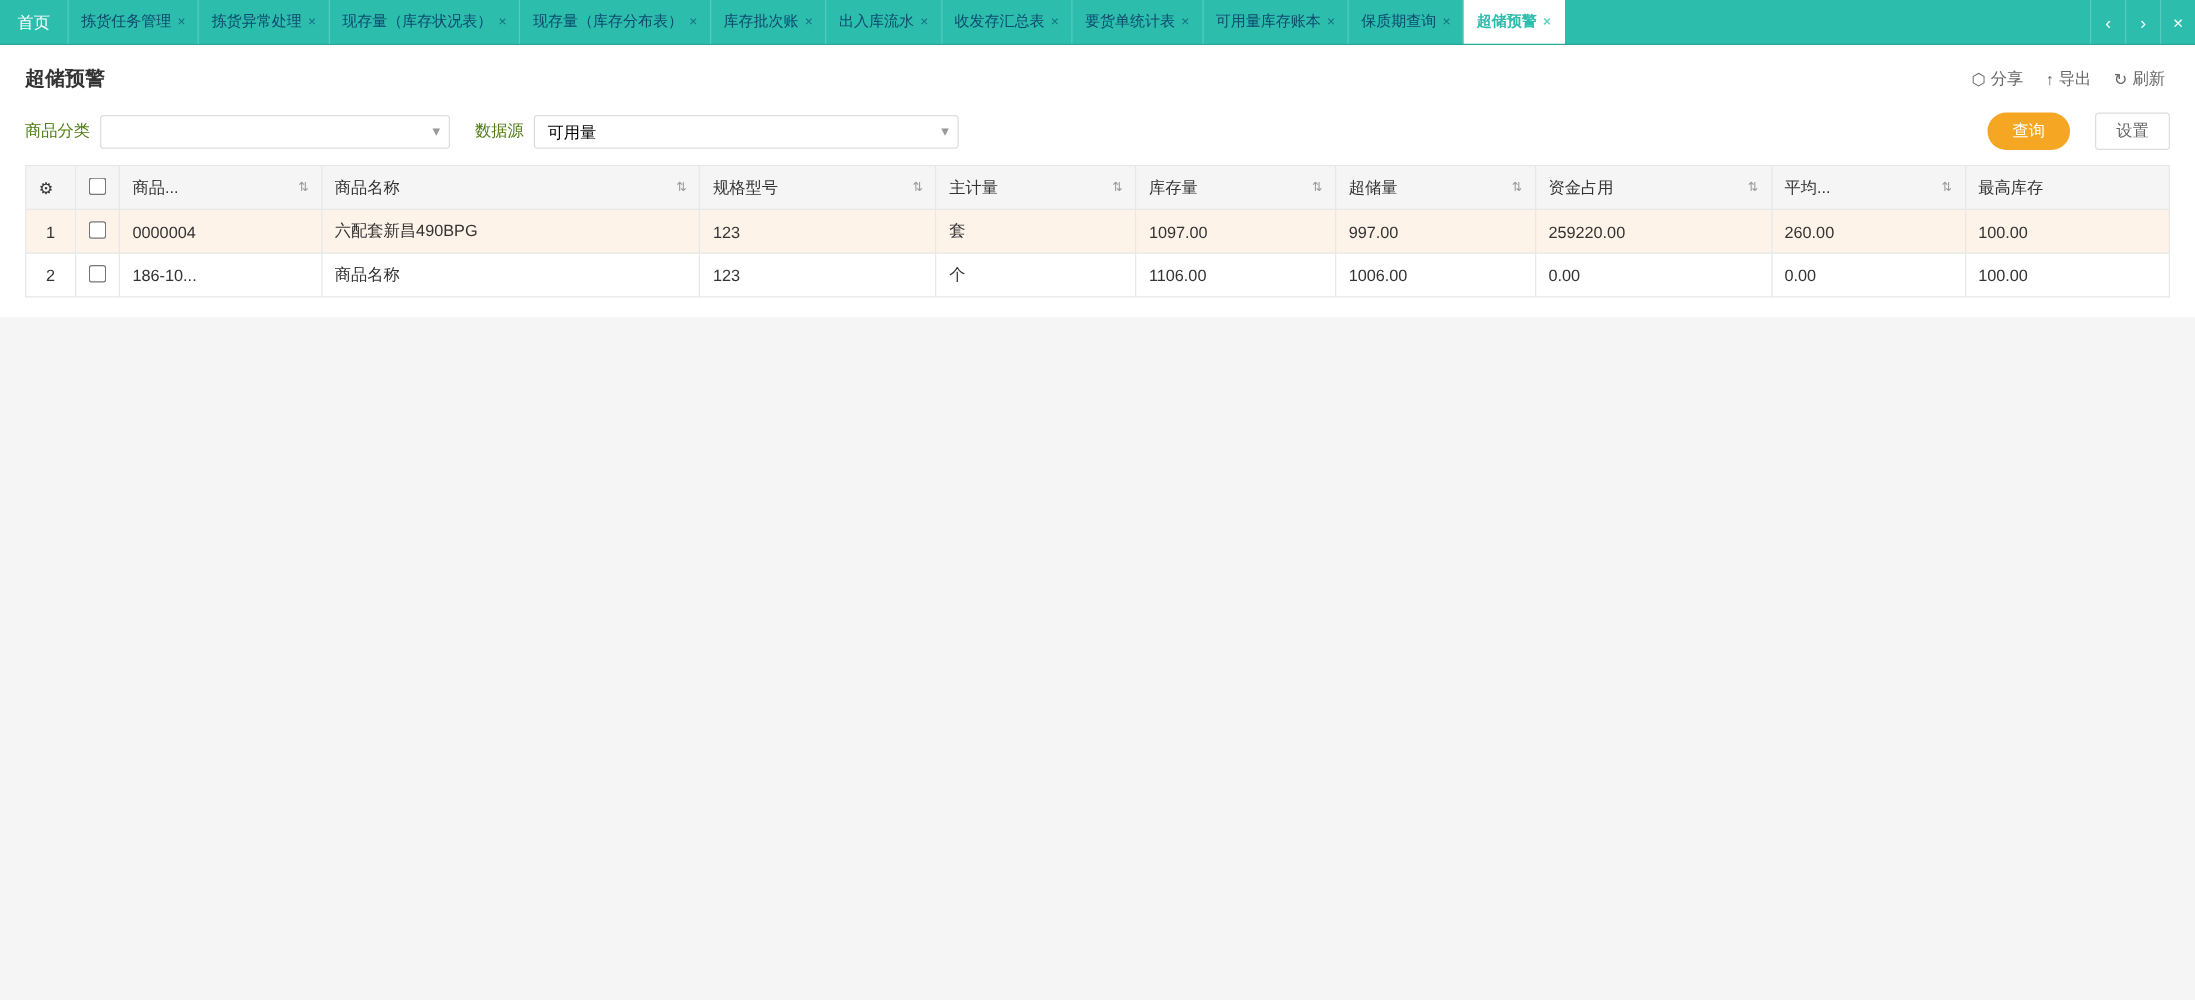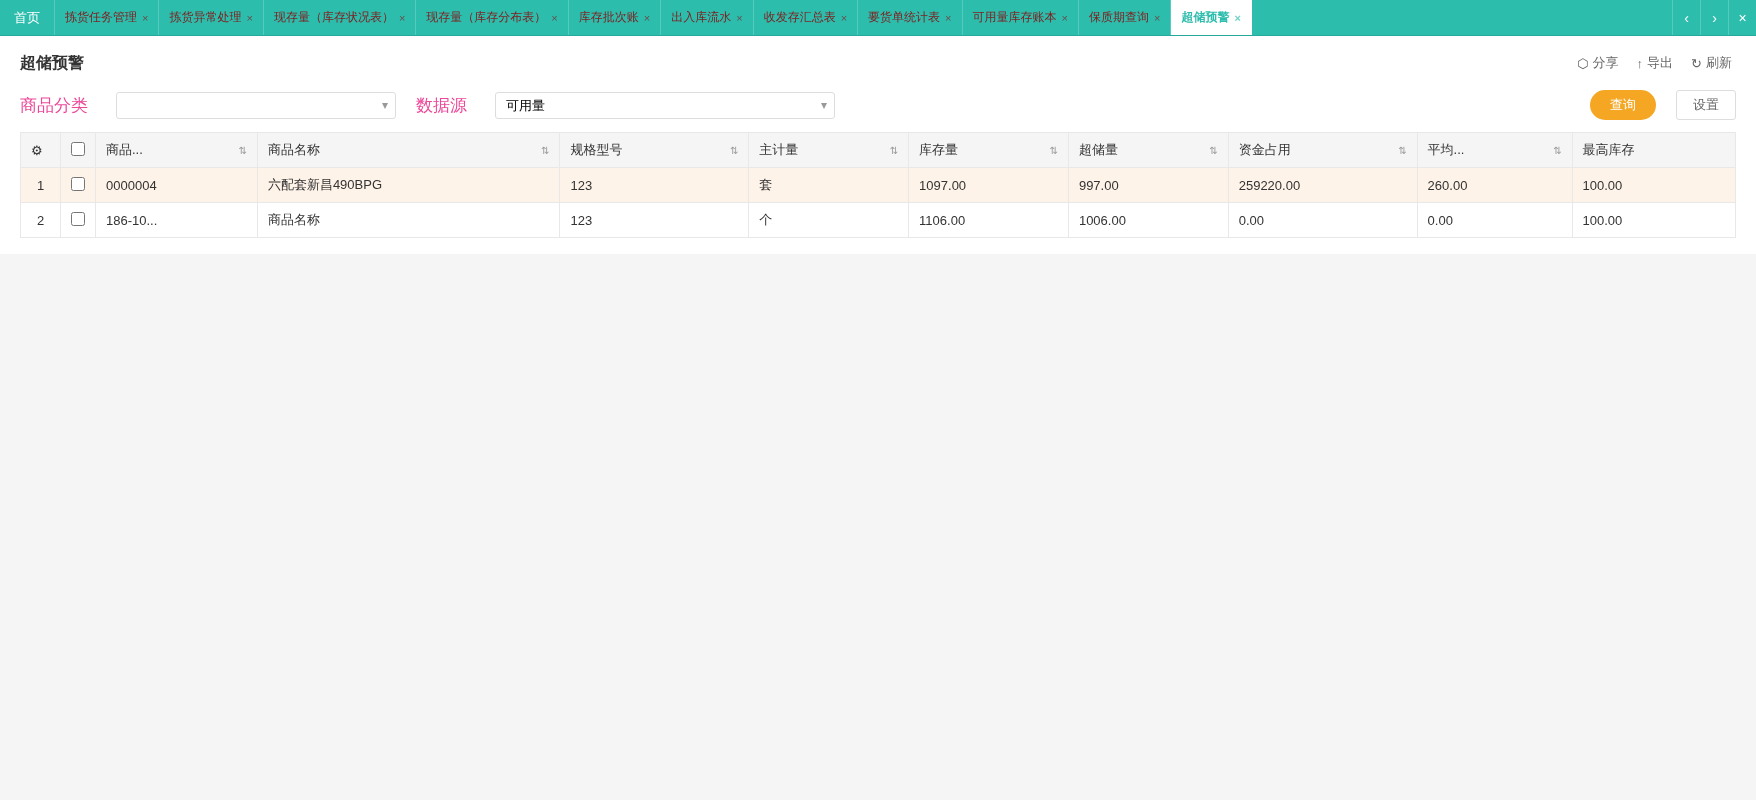--- a/index.html
+++ b/index.html
@@ -21,7 +21,7 @@
       align-items: center;
       height: 36px;
       padding: 0 10px;
-      color: #7f1d1d;
+      color: #0c4a6e;
       font-size: 12px;
       cursor: pointer;
       white-space: nowrap;

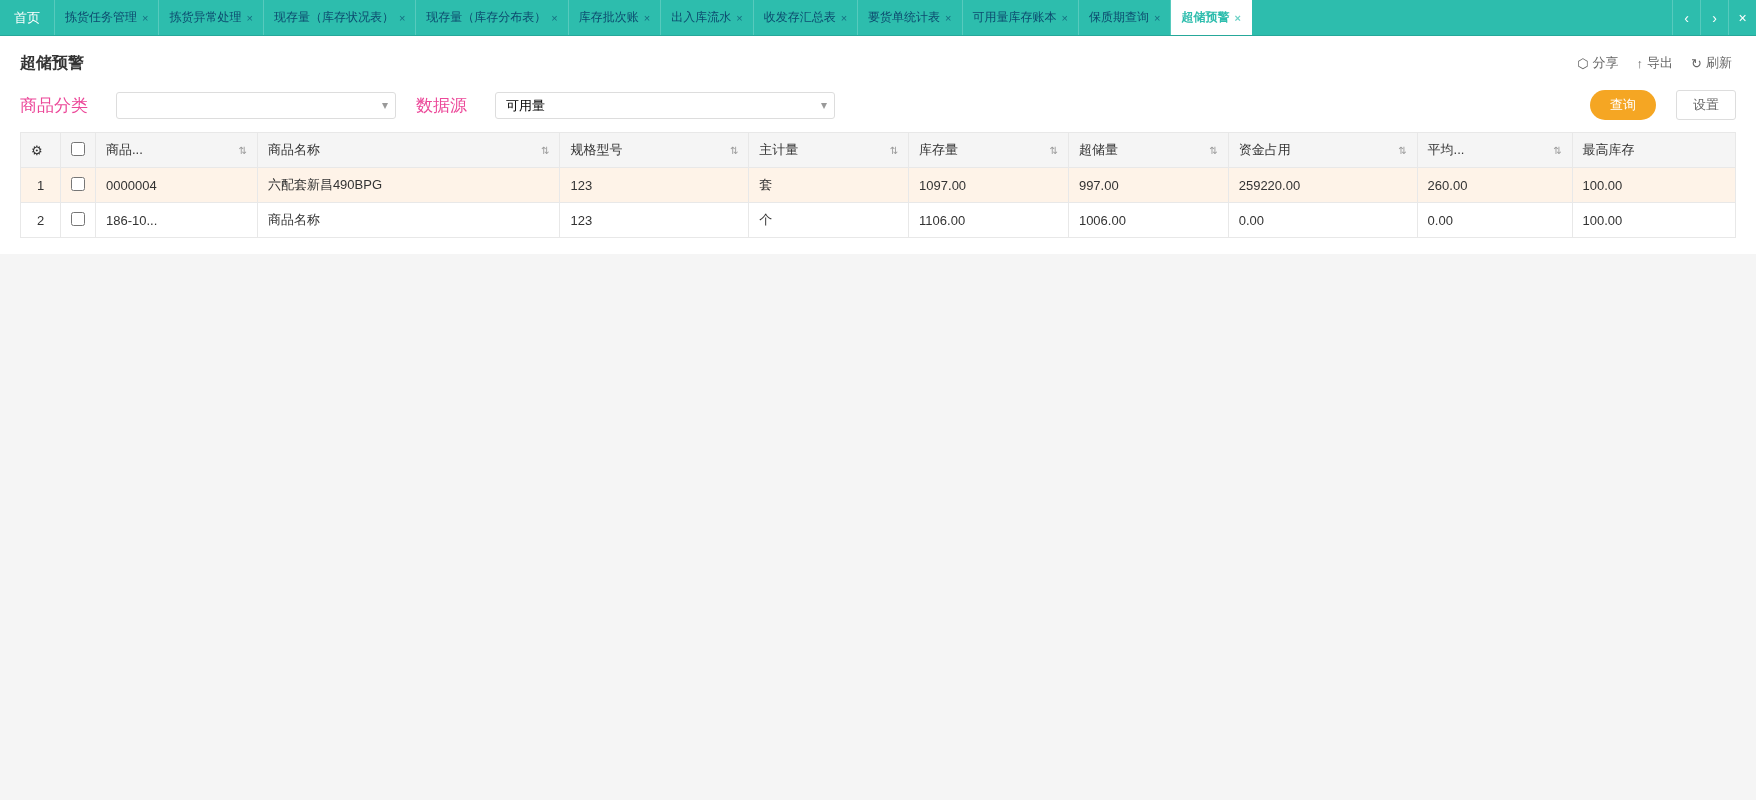--- a/index.html
+++ b/index.html
@@ -109,8 +109,8 @@
       gap: 8px;
     }
     .filter-label {
-      font-size: 17px;
-      color: #ec4899;
+      font-size: 13px;
+      color: #4d7c0f;
       white-space: nowrap;
     }
     .filter-select {

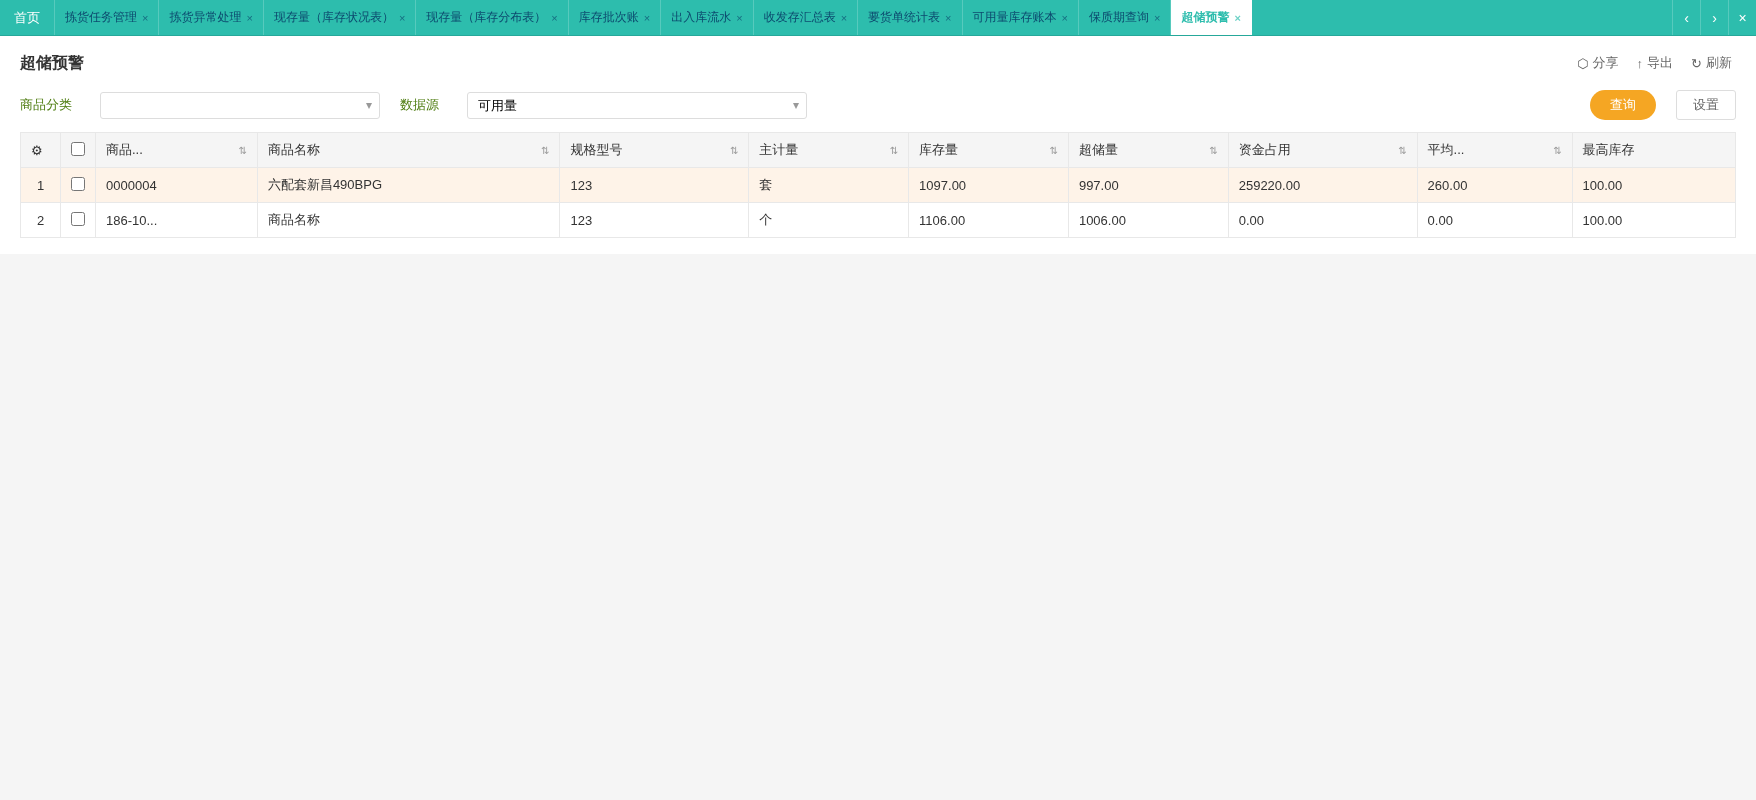--- a/index.html
+++ b/index.html
@@ -128,7 +128,6 @@
     .select-wrapper {
       position: relative;
       display: inline-block;
-      margin-left: 20px;
     }
     .select-wrapper::after {
       content: '▾';

